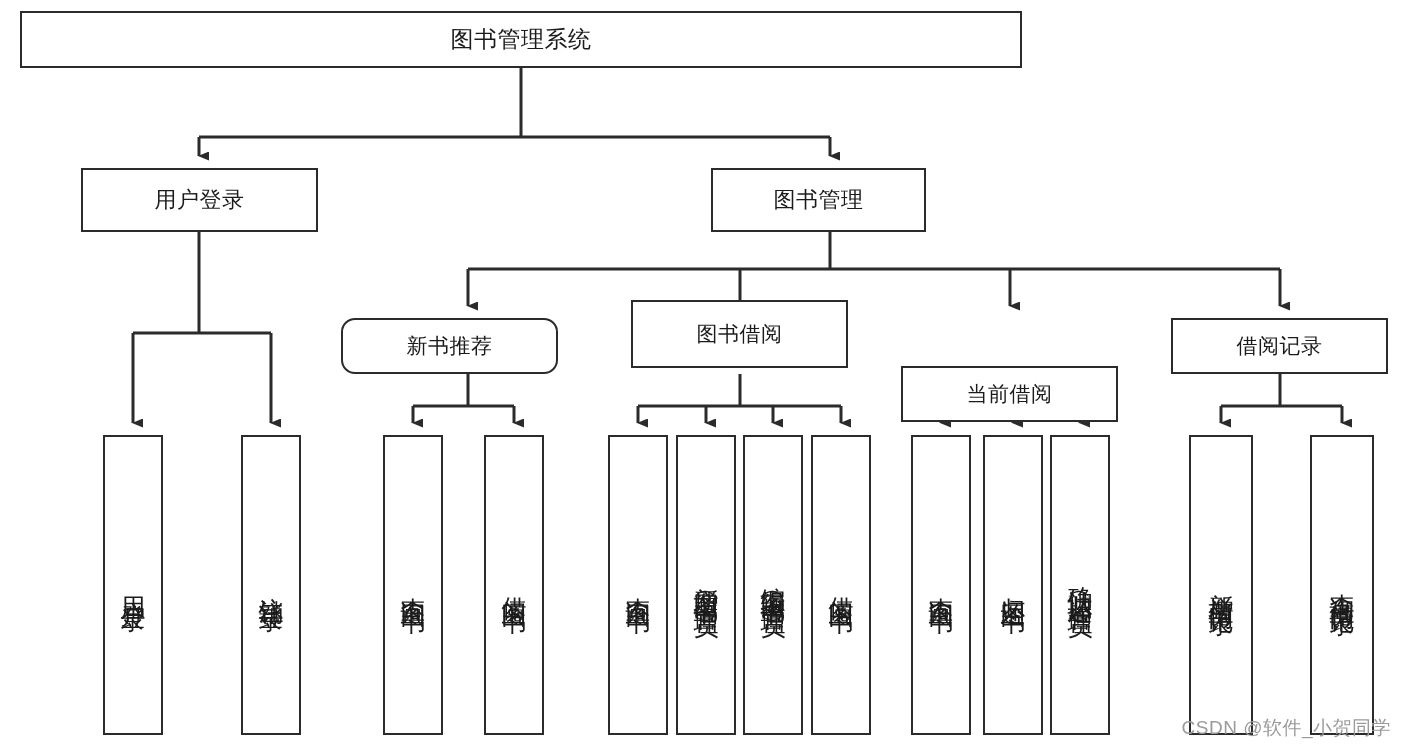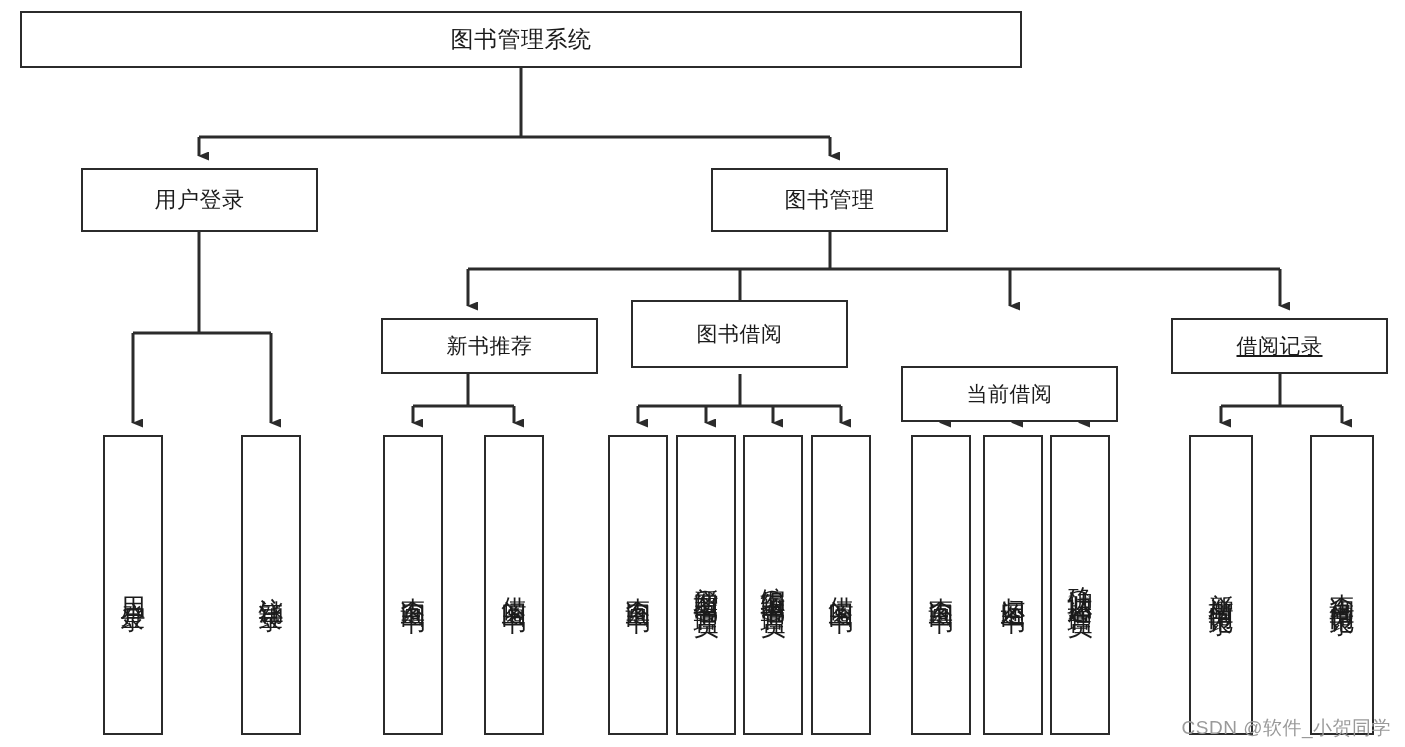--- a/index.html
+++ b/index.html
@@ -146,7 +146,7 @@
   <div class="node horiz tier2" style="left:81px; top:168px; width:237px; height:64px;">
     <span class="node-label">用户登录</span>
   </div>
-  <div class="node horiz tier2" style="left:711px; top:168px; width:237px; height:64px;">
+  <div class="node horiz tier2" style="left:711px; top:168px; width:215px; height:64px;">
     <span class="node-label">图书管理</span>
   </div>
 

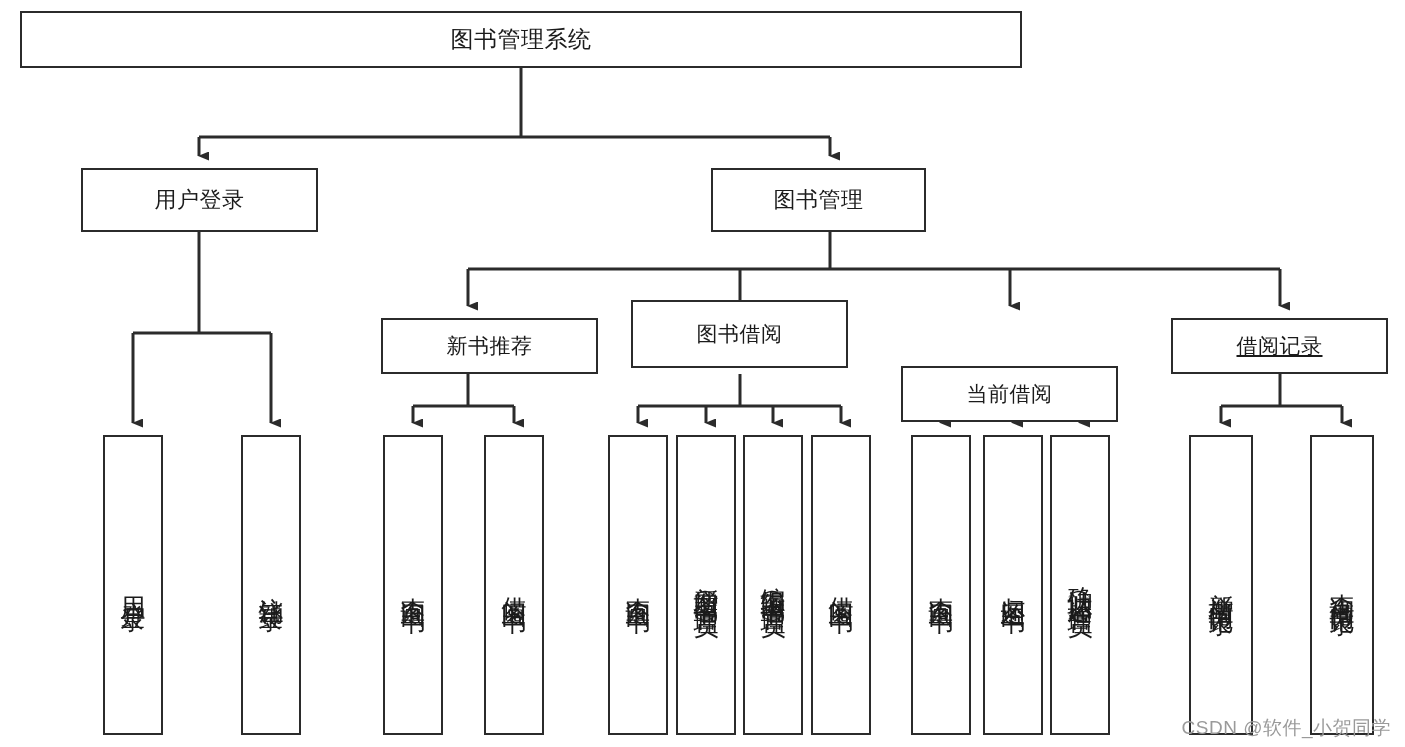--- a/index.html
+++ b/index.html
@@ -150,7 +150,7 @@
     <span class="node-label">图书管理</span>
   </div>
 
-  <div class="node horiz tier3" style="left:381px; top:318px; width:217px; height:56px;">
+  <div class="node horiz tier3" style="left:341px; top:318px; width:217px; height:56px;border-radius:14px;">
     <span class="node-label">新书推荐</span>
   </div>
   <div class="node horiz tier3" style="left:631px; top:300px; width:217px; height:68px;">

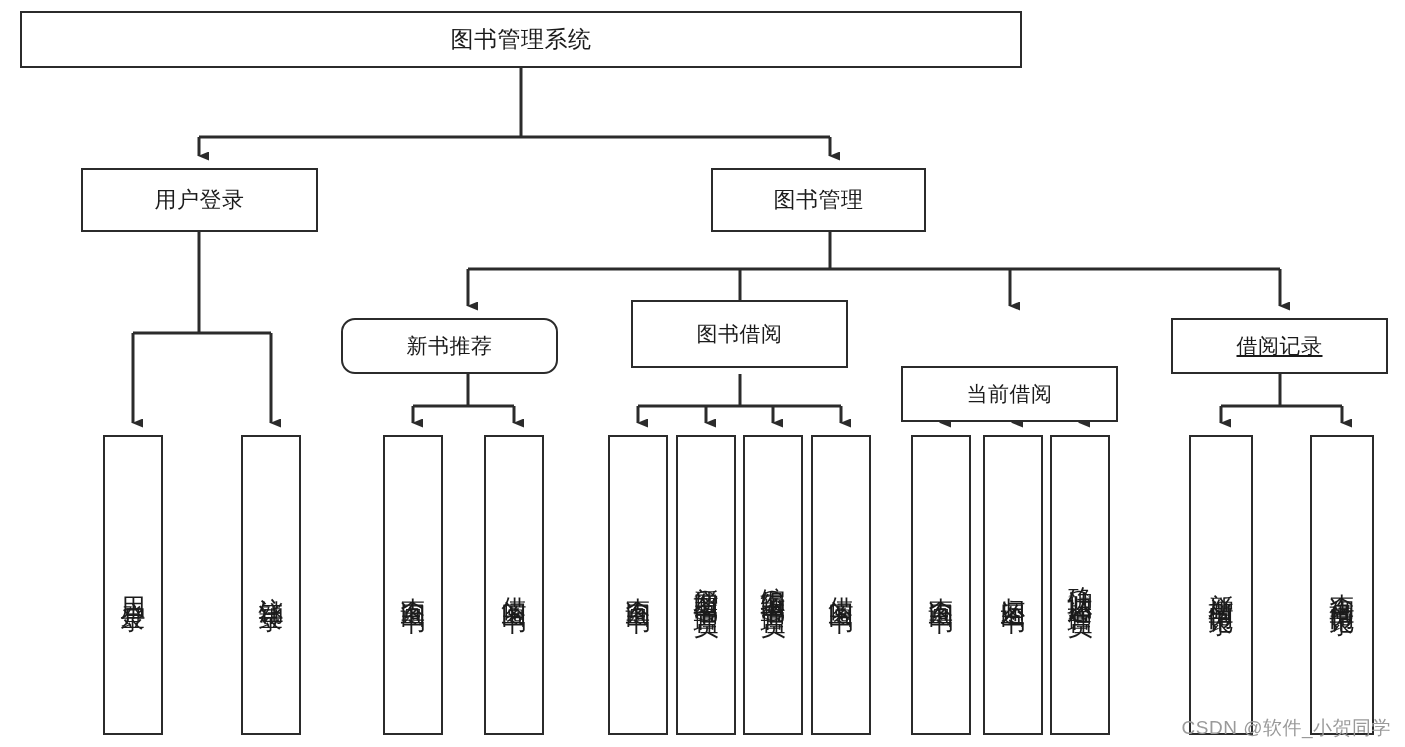--- a/index.html
+++ b/index.html
@@ -159,7 +159,7 @@
   <div class="node horiz tier3" style="left:901px; top:318px; width:217px; height:56px;margin-top:48px;">
     <span class="node-label">当前借阅</span>
   </div>
-  <div class="node horiz tier3" style="left:1171px; top:318px; width:217px; height:56px;text-decoration:underline;">
+  <div class="node horiz tier3" style="left:1171px; top:318px; width:217px; height:56px;">
     <span class="node-label">借阅记录</span>
   </div>
 

